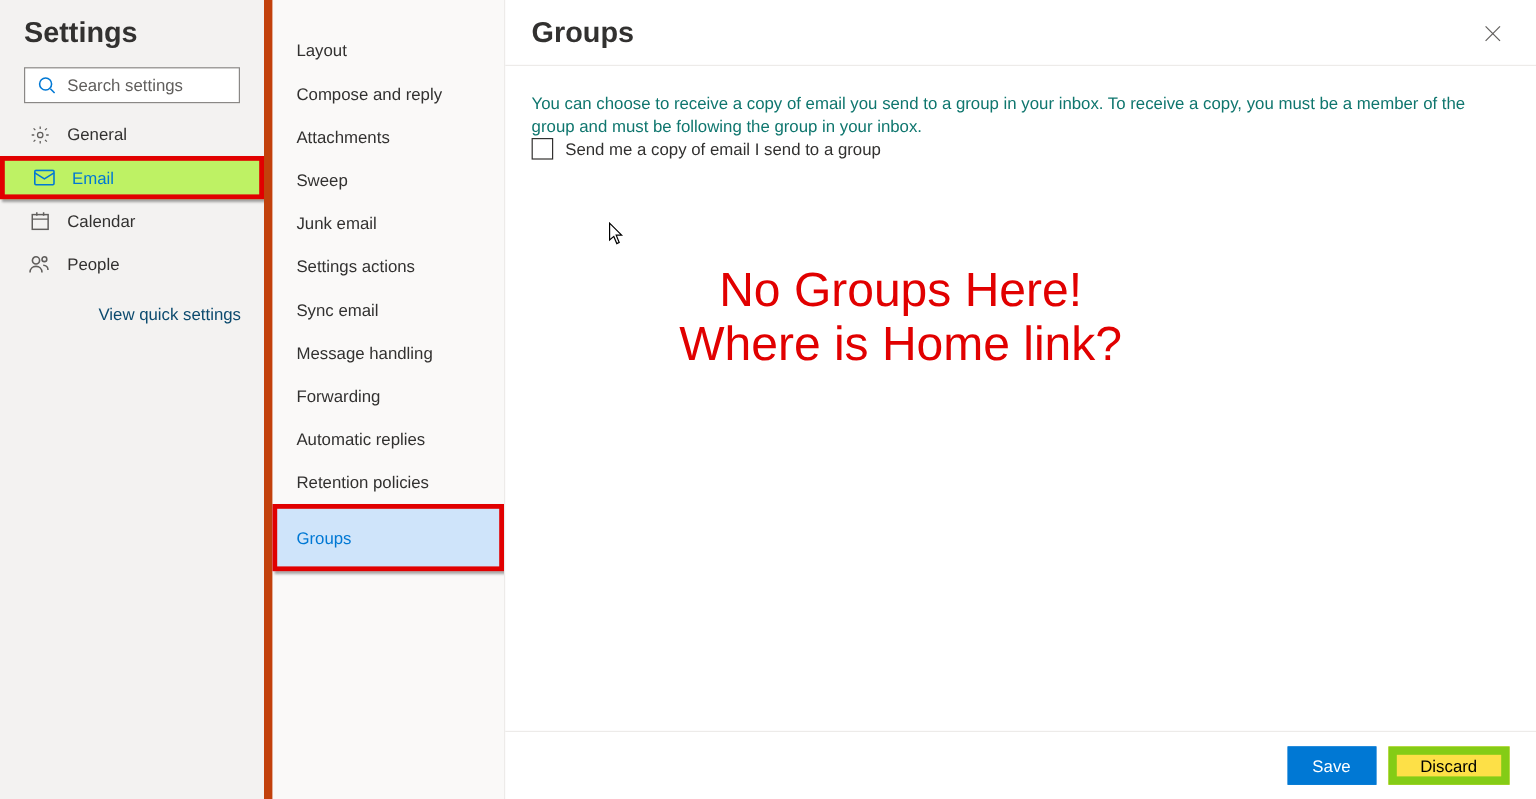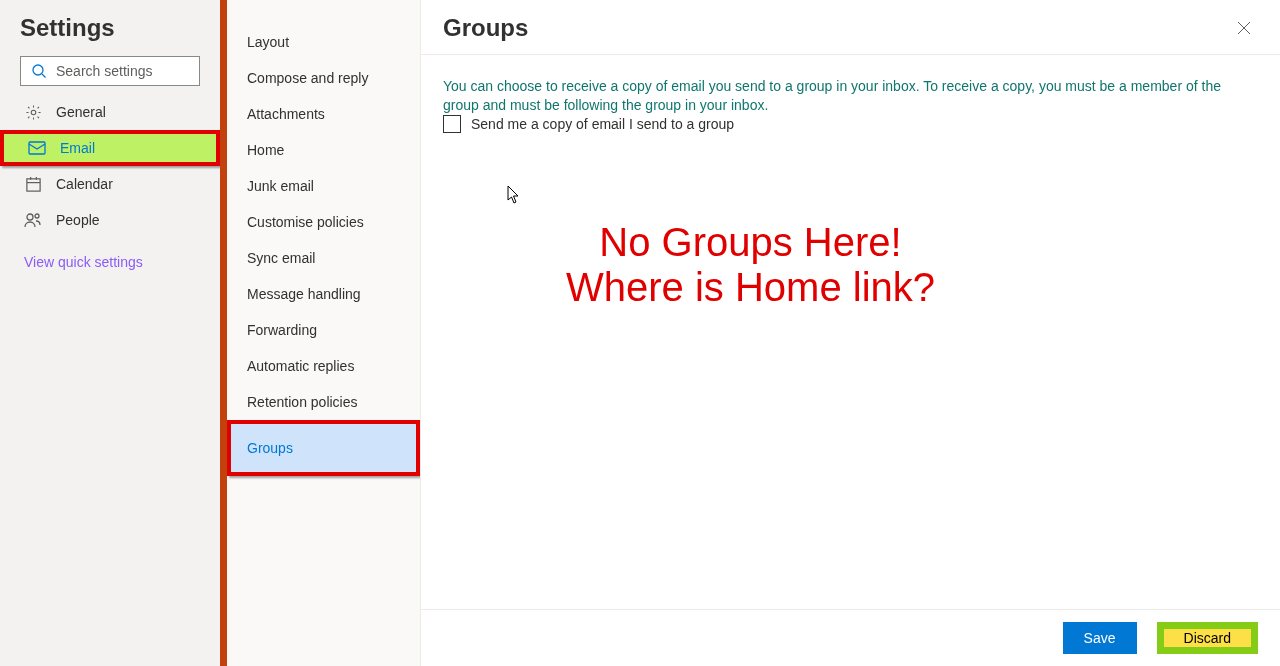--- a/index.html
+++ b/index.html
@@ -250,7 +250,7 @@
     <li class="mid-item">Layout</li>
     <li class="mid-item">Compose and reply</li>
     <li class="mid-item">Attachments</li>
-    <li class="mid-item">Home</li>
+    <li class="mid-item">Sweep</li>
     <li class="mid-item">Junk email</li>
     <li class="mid-item">Customise policies</li>
     <li class="mid-item">Sync email</li>

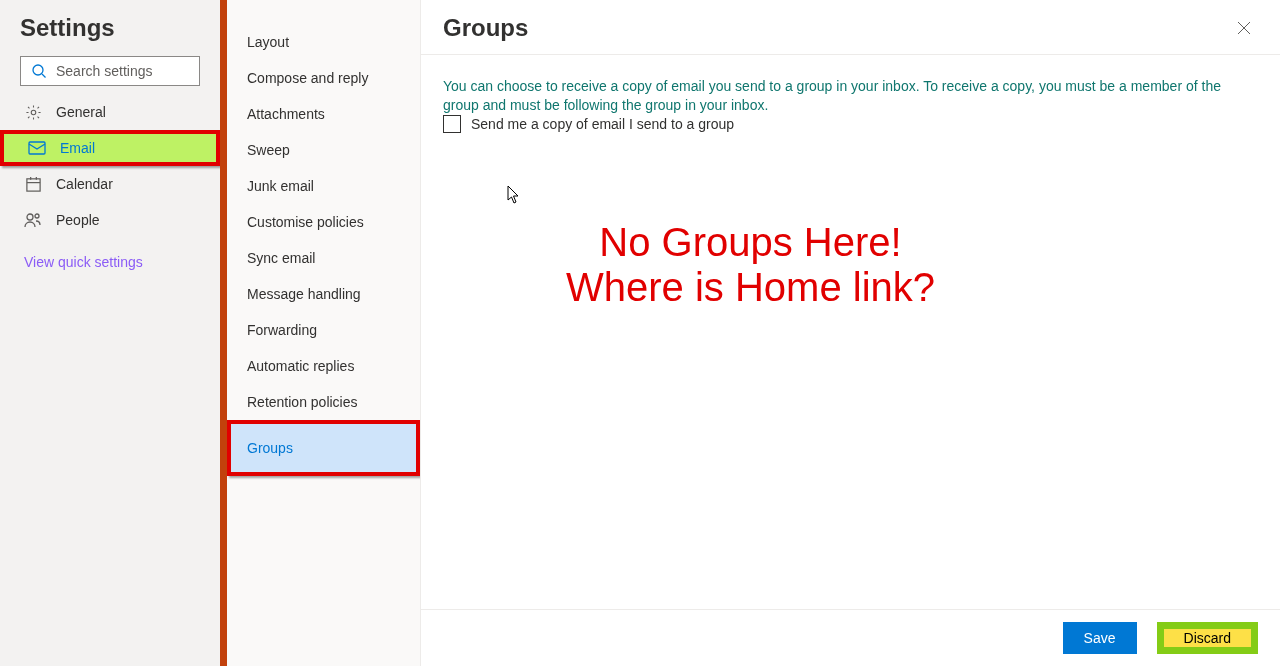--- a/index.html
+++ b/index.html
@@ -252,7 +252,7 @@
     <li class="mid-item">Attachments</li>
     <li class="mid-item">Sweep</li>
     <li class="mid-item">Junk email</li>
-    <li class="mid-item">Customise policies</li>
+    <li class="mid-item">Settings actions</li>
     <li class="mid-item">Sync email</li>
     <li class="mid-item">Message handling</li>
     <li class="mid-item">Forwarding</li>

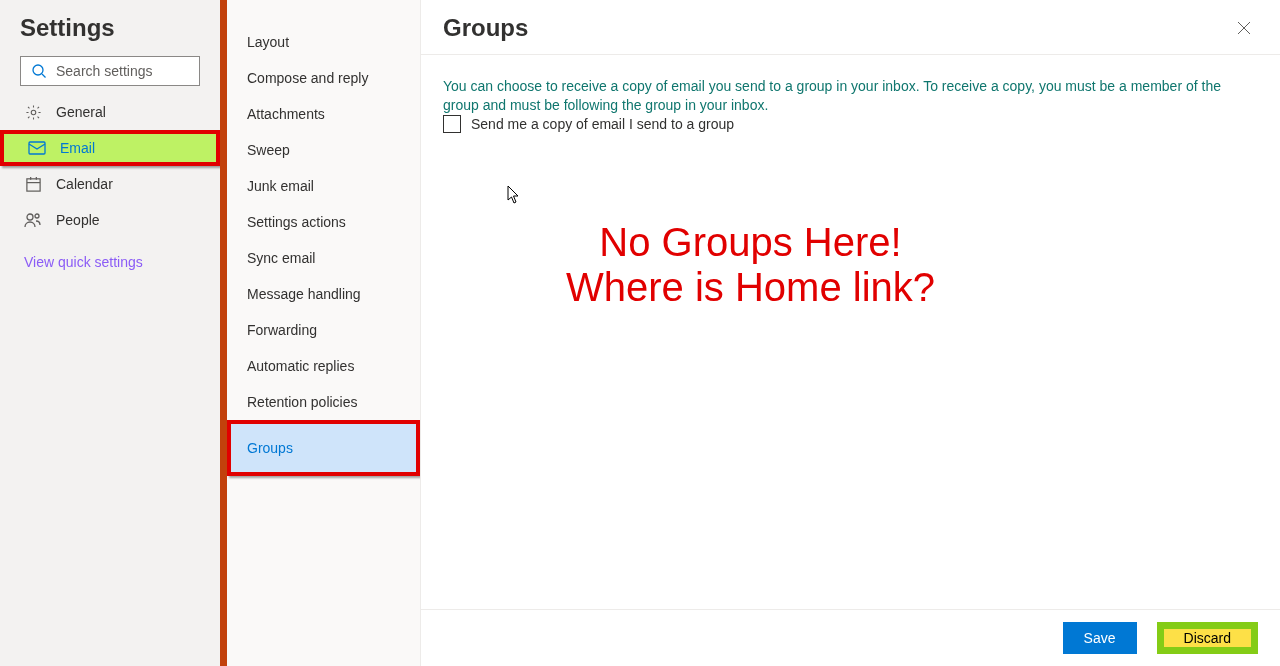--- a/index.html
+++ b/index.html
@@ -65,8 +65,8 @@
     .nav-item.active svg rect { stroke: #0078d4; }
     .nav-item .icon { width: 18px; display: flex; justify-content: center; }
     .quick-link {
-      color: #8b5cf6;
-      padding: 16px 0 0 24px;
+      color: #0c4a6e;
+      padding: 16px 0 0 82px;
       cursor: pointer;
     }
     .redbox-1 {

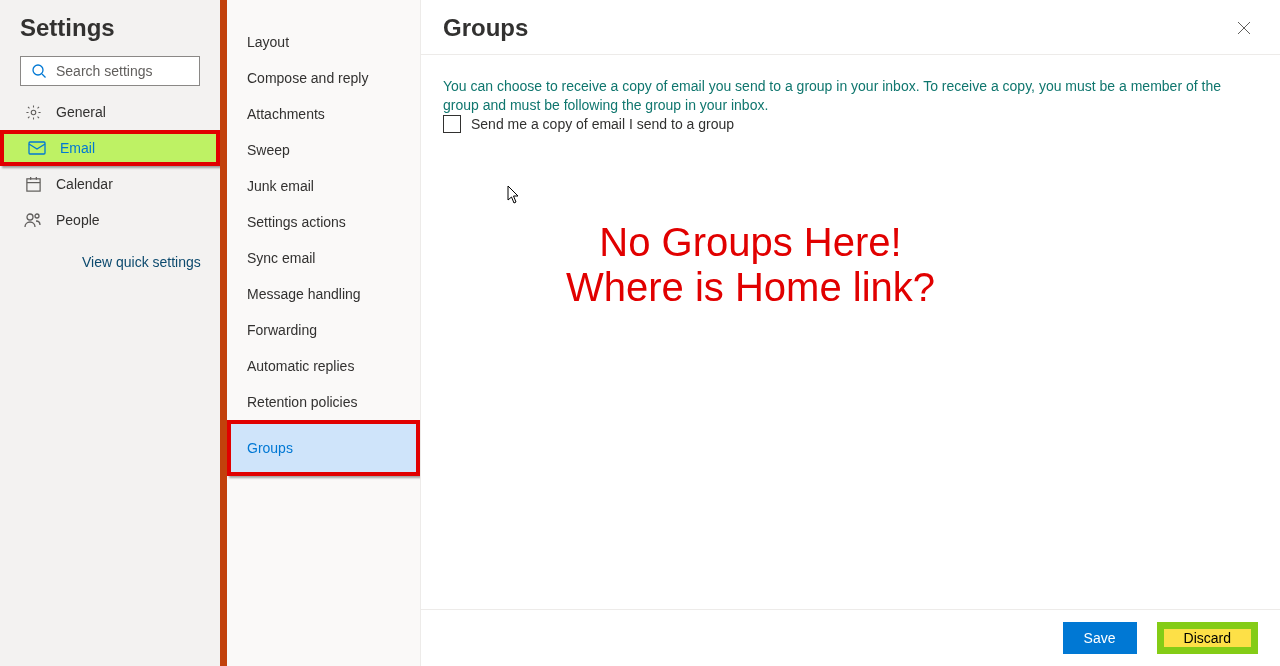--- a/index.html
+++ b/index.html
@@ -170,7 +170,7 @@
       padding: 12px 22px;
       display: flex;
       justify-content: flex-end;
-      gap: 20px;
+      gap: 10px;
     }
     .btn {
       height: 32px;

